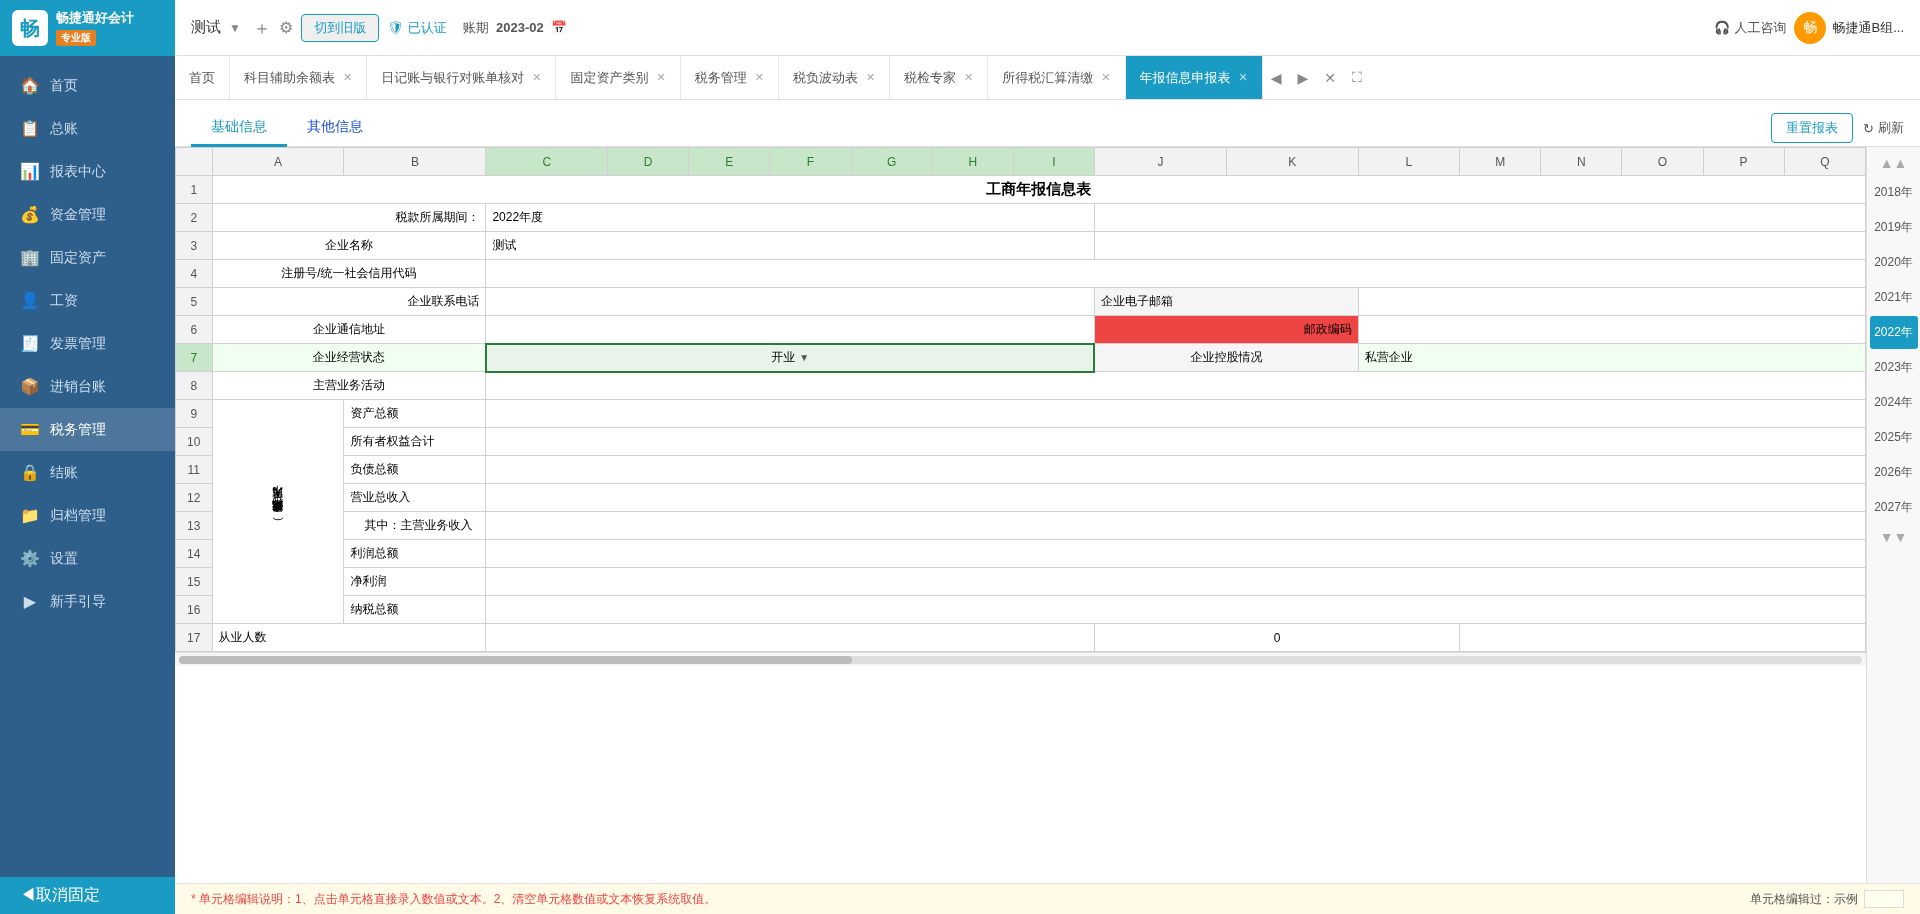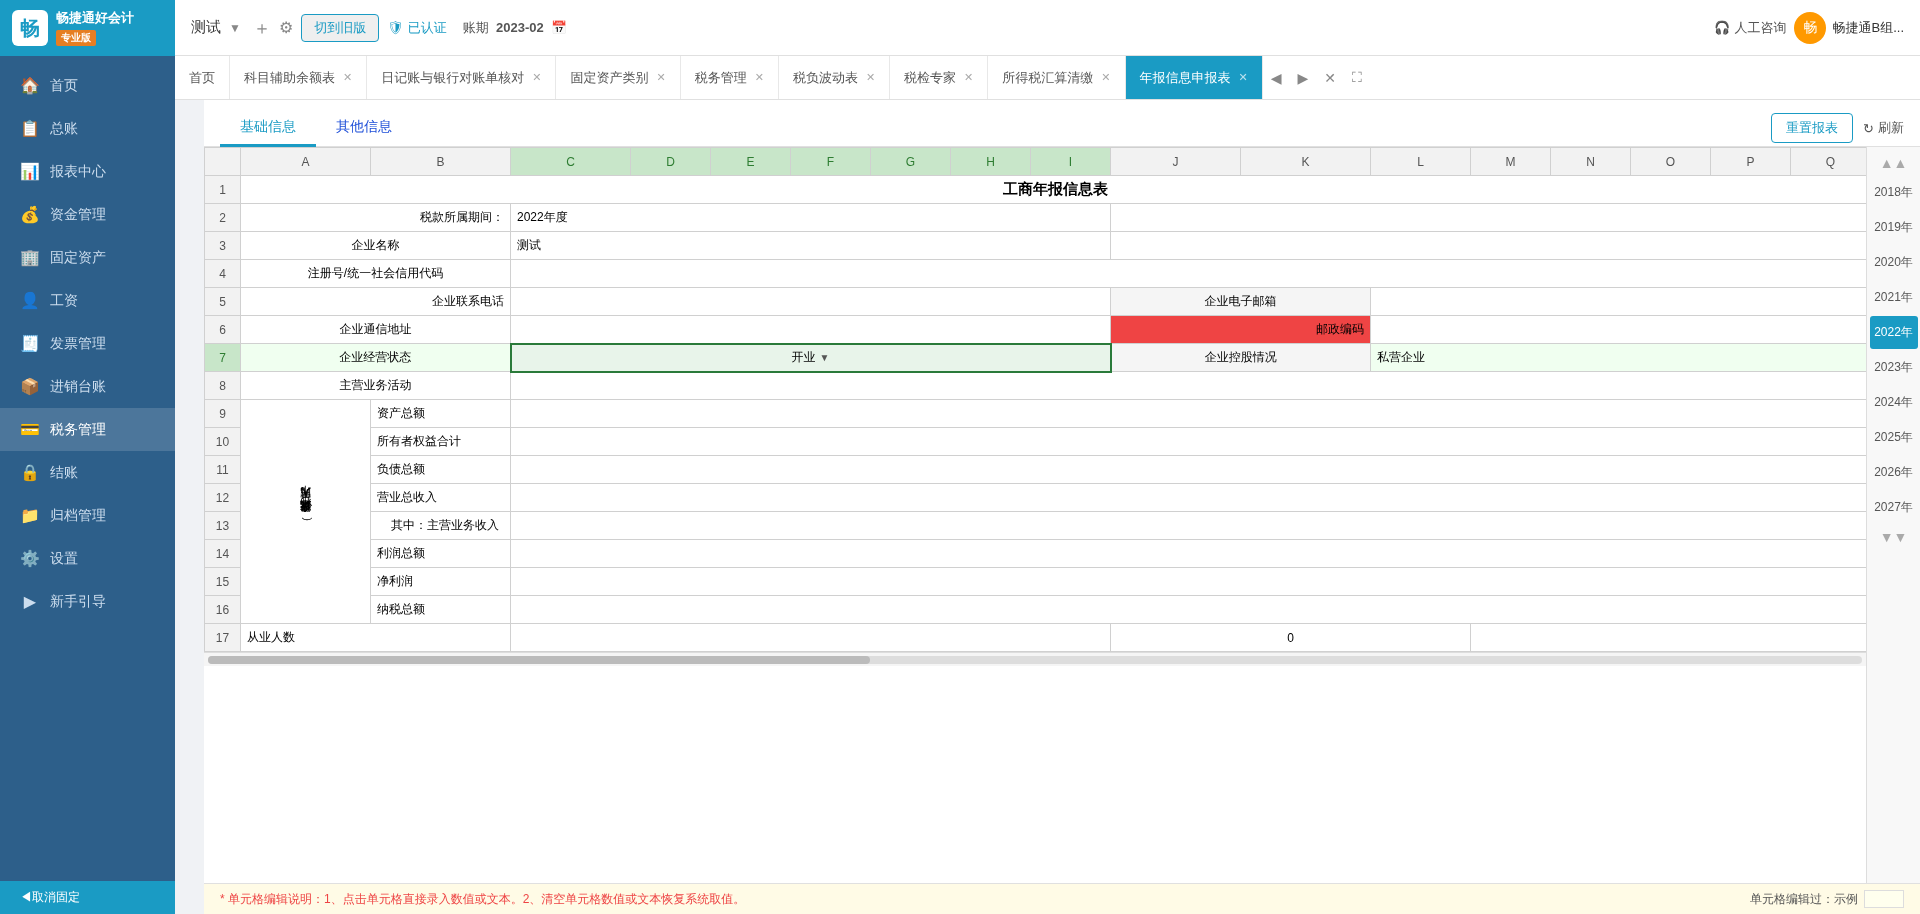--- a/index.html
+++ b/index.html
@@ -77,7 +77,7 @@
     
     .main-content {
       position: fixed; left: 175px; top: 100px; right: 0; bottom: 0;
-      background: #f5f7fa; overflow: hidden; display: flex; flex-direction: column; margin-left: 29px;
+      background: #f5f7fa; overflow: hidden; display: flex; flex-direction: column;
     }
 
     

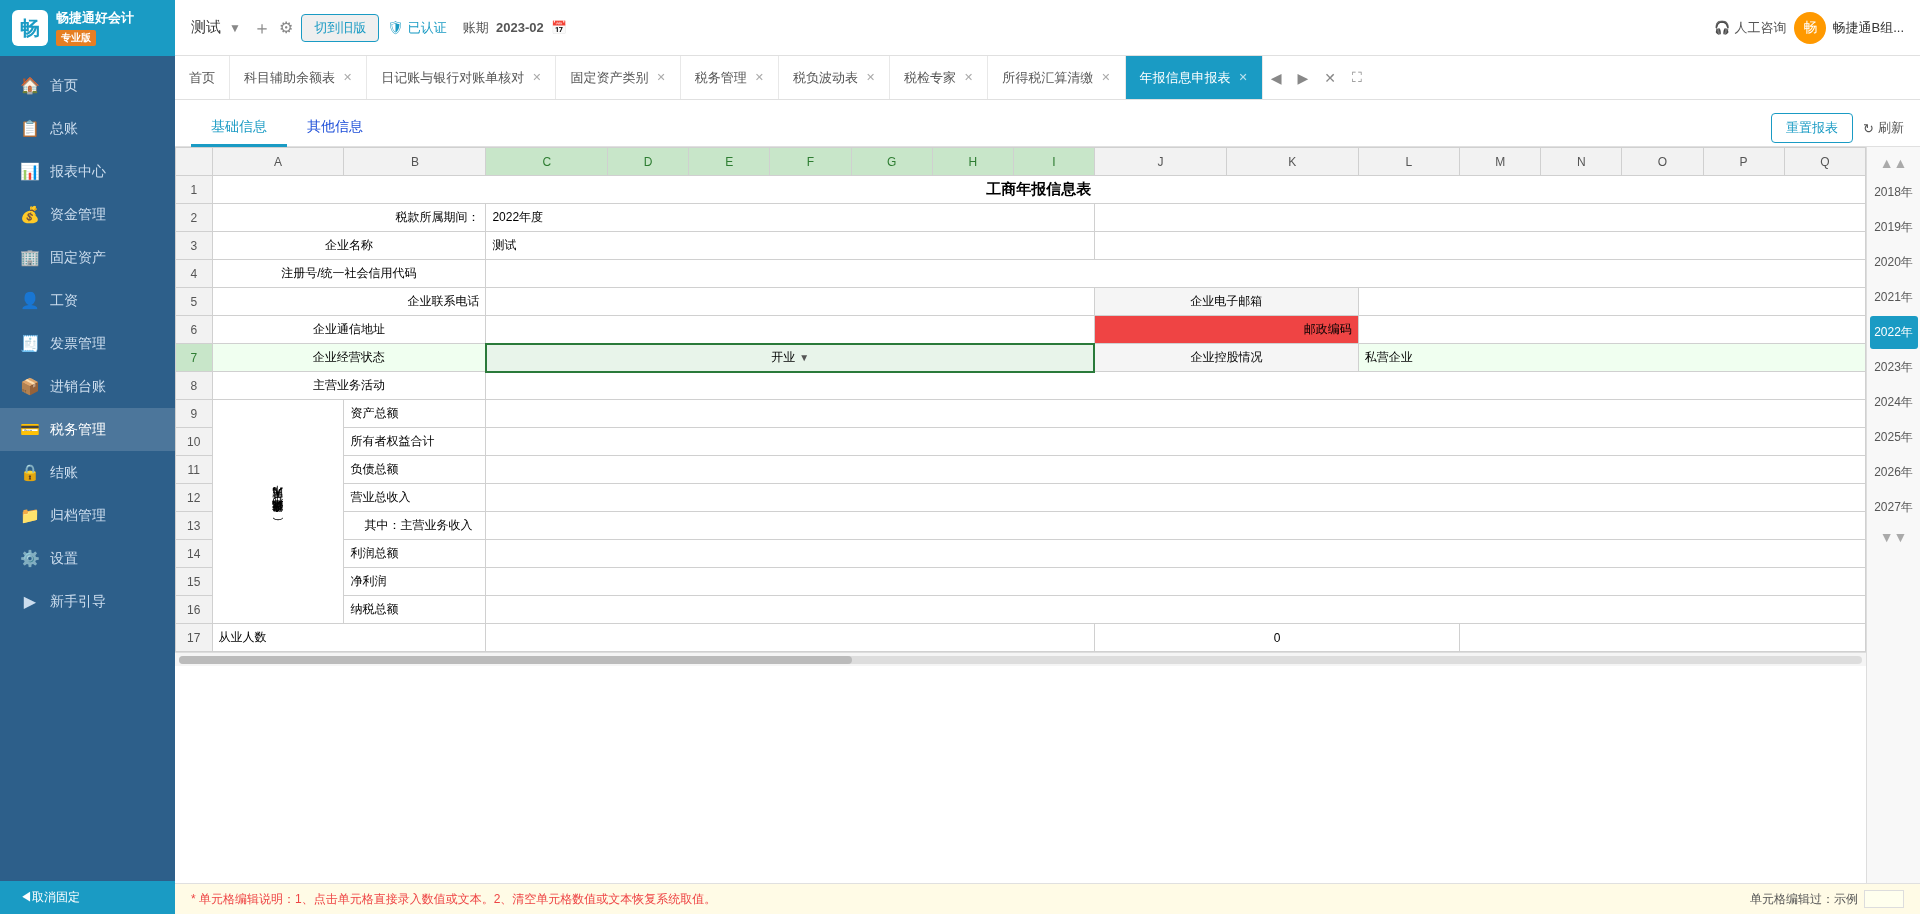--- a/index.html
+++ b/index.html
@@ -405,7 +405,7 @@
                 <td class="row-header">5</td>
                 <td colspan="2" style="text-align:right;">企业联系电话</td>
                 <td colspan="7"></td>
-                <td colspan="2" style="text-align:center;background:#f5f5f5;">企业电子邮箱</td>
+                <td colspan="2" style="text-align:left;background:#f5f5f5;">企业电子邮箱</td>
                 <td colspan="6"></td>
               </tr>
 

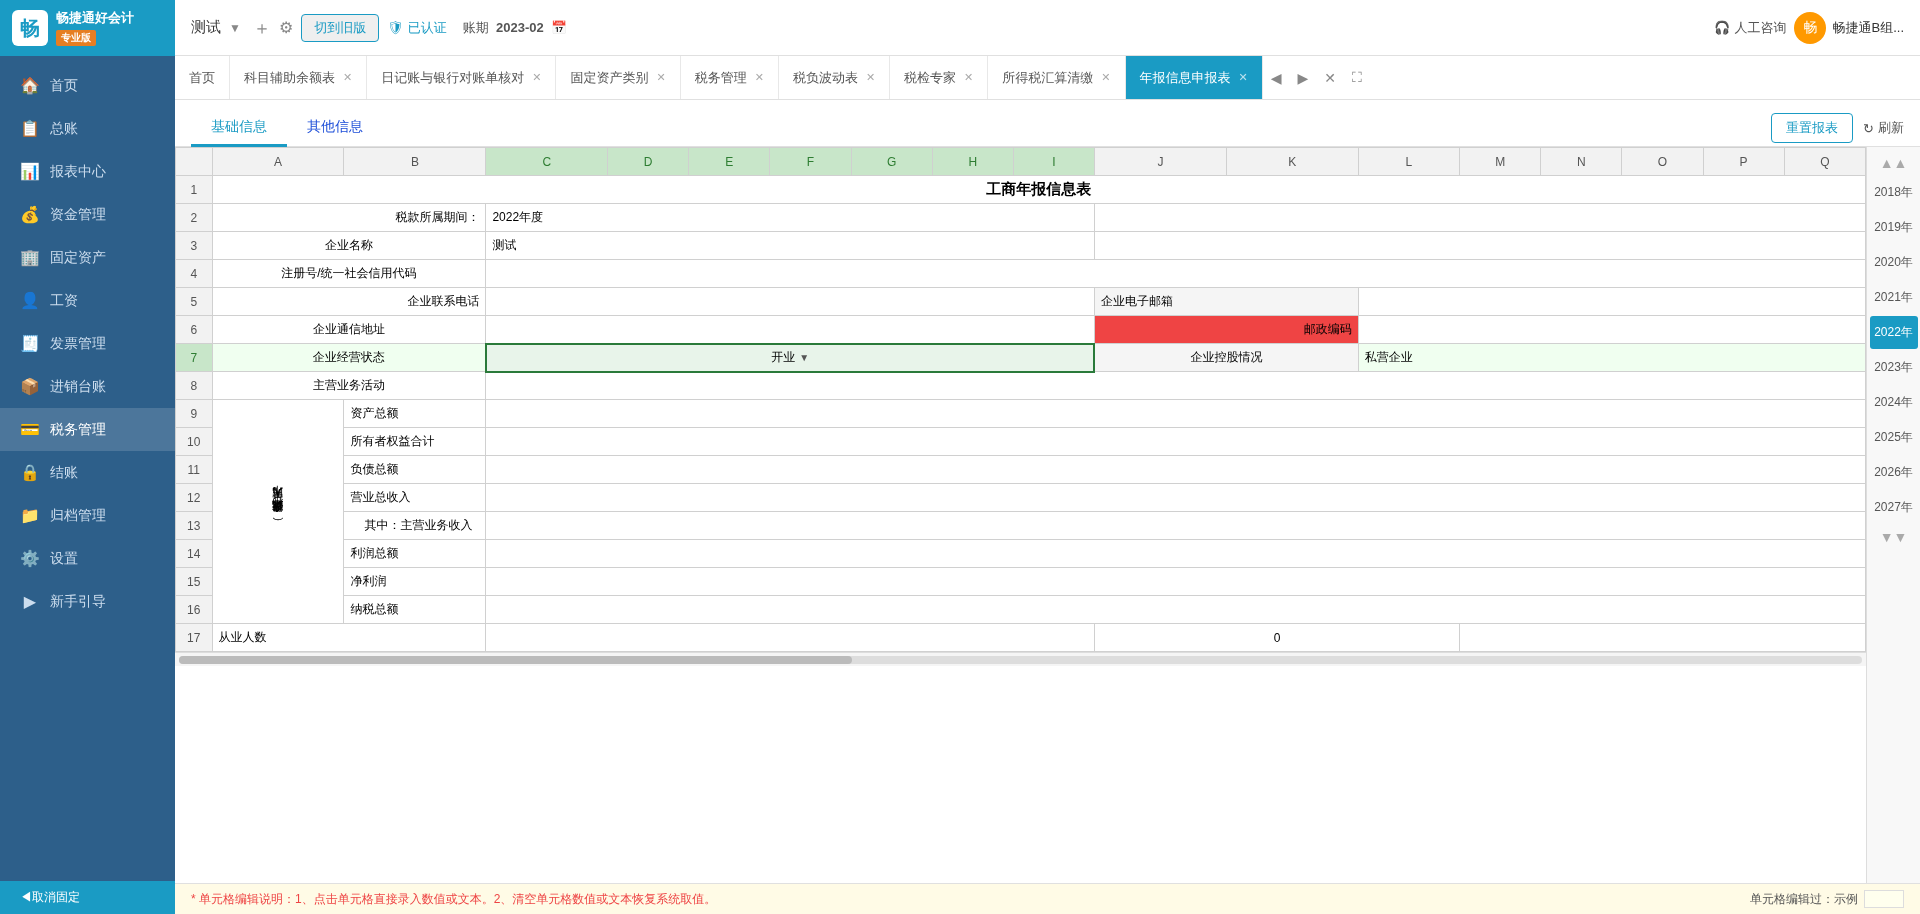--- a/index.html
+++ b/index.html
@@ -27,7 +27,7 @@
     }
     .sidebar-item.active { background: rgba(255,255,255,0.15); color: white; }
     .sidebar-item .icon { font-size: 16px; width: 20px; text-align: center; }
-    .sidebar-pin { background: #1a9bc4; padding: 8px 20px; color: white; font-size: 12px; cursor: pointer; display: flex; align-items: center; gap: 6px; }
+    .sidebar-pin { background: #1a9bc4; padding: 8px 20px; color: white; font-size: 16px; cursor: pointer; display: flex; align-items: center; gap: 6px; }
 
     
     .topbar {

